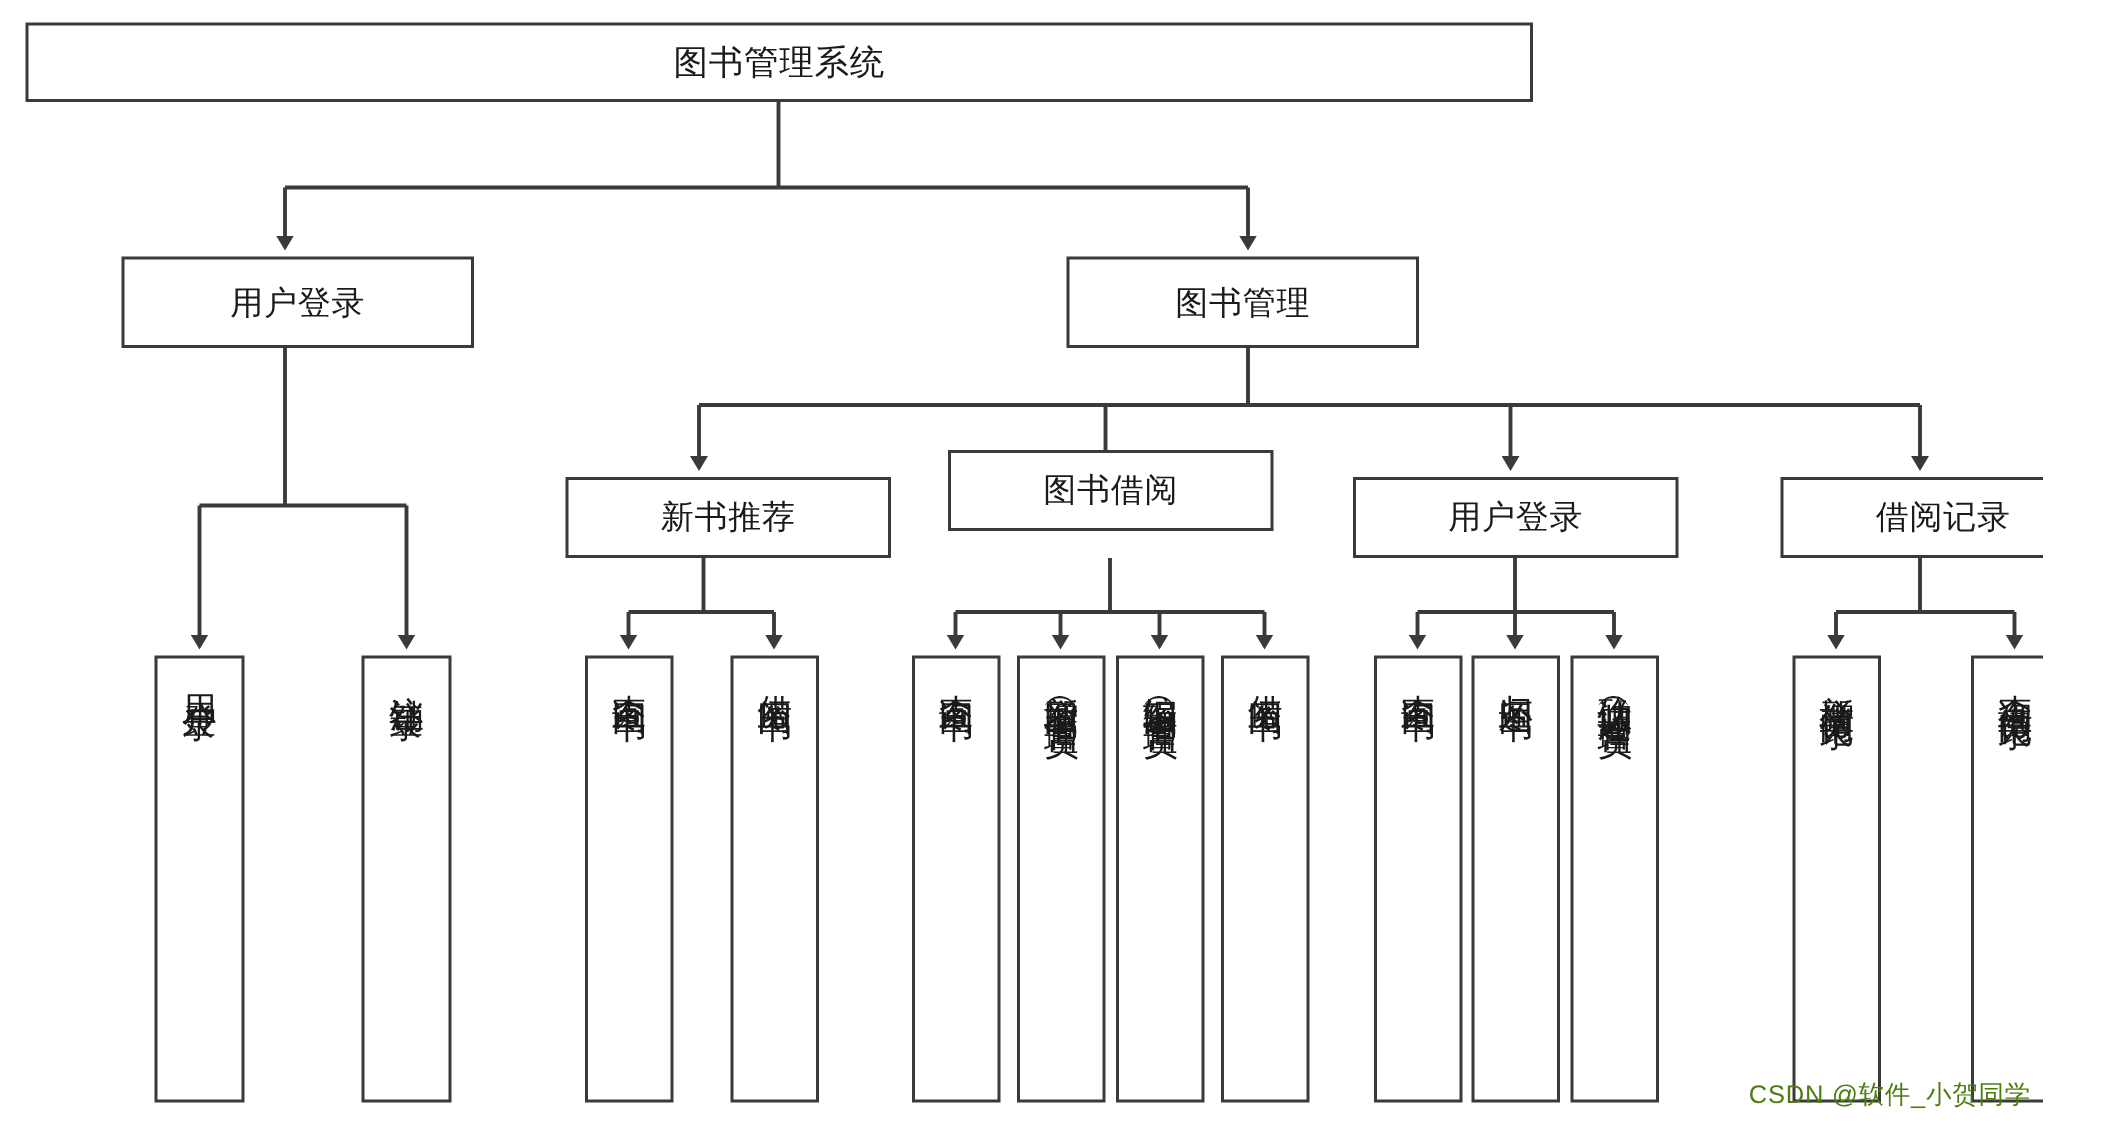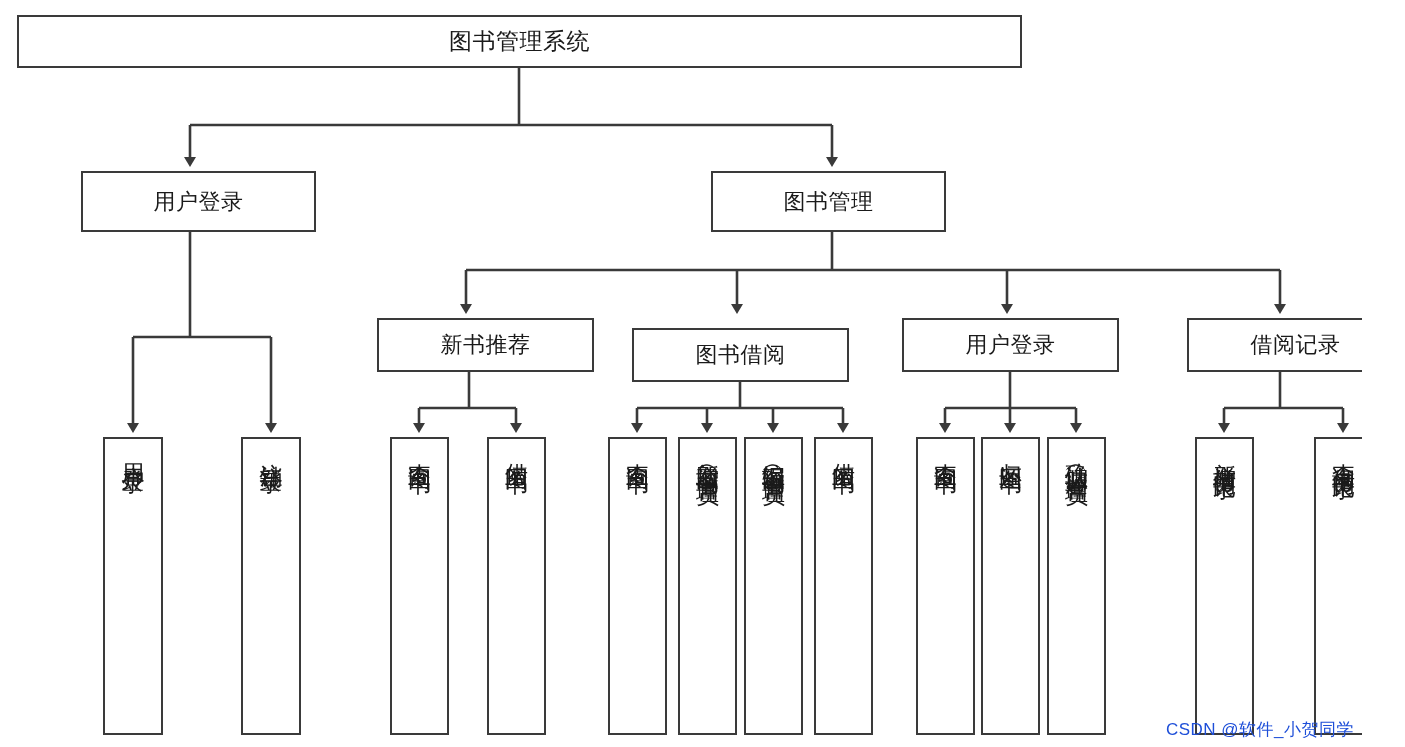--- a/index.html
+++ b/index.html
@@ -137,7 +137,7 @@
   <div class="node horizontal" style="left:377px; top:318px; width:217px; height:54px;">
     <span class="node-label">新书推荐</span>
   </div>
-  <div class="node horizontal" style="left:632px; top:328px; width:217px; height:54px;">
+  <div class="node horizontal" style="left:632px; top:300px; width:217px; height:54px;">
     <span class="node-label">图书借阅</span>
   </div>
   <div class="node horizontal" style="left:902px; top:318px; width:217px; height:54px;">

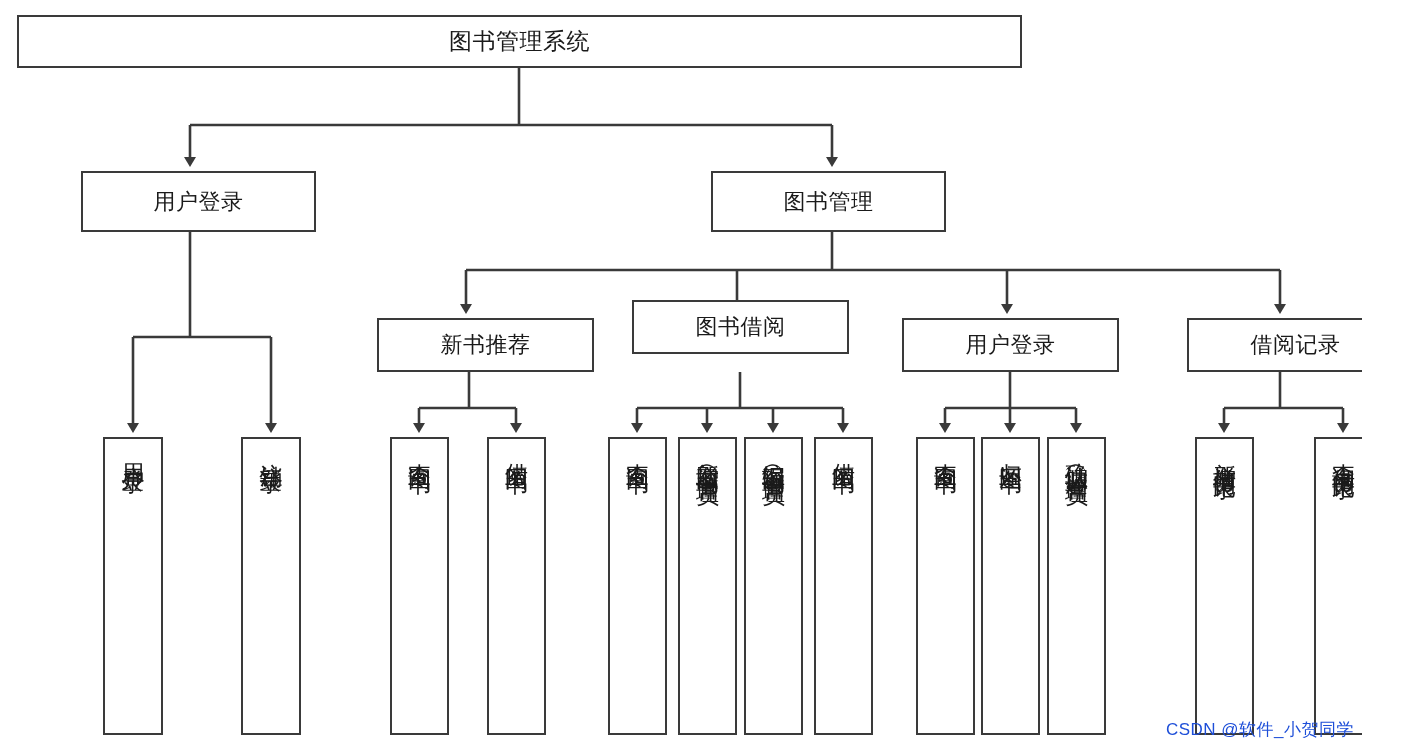--- a/index.html
+++ b/index.html
@@ -62,7 +62,7 @@
     right: 8px;
     bottom: 6px;
     font-size: 17px;
-    color: #1d4ed8;
+    color: #4d7c0f;
     letter-spacing: 0.5px;
     white-space: nowrap;
     font-family: "Liberation Sans", "DejaVu Sans", sans-serif;

